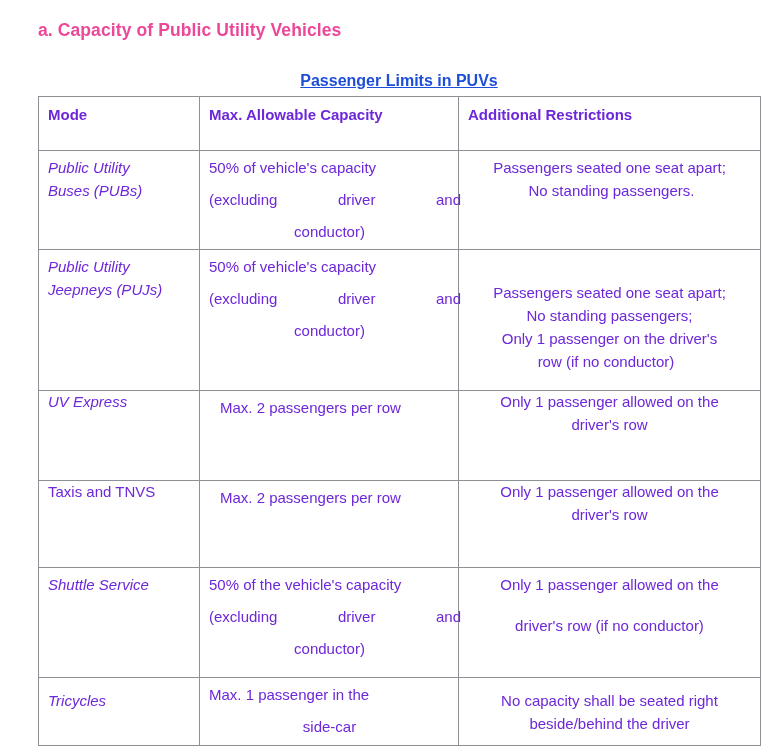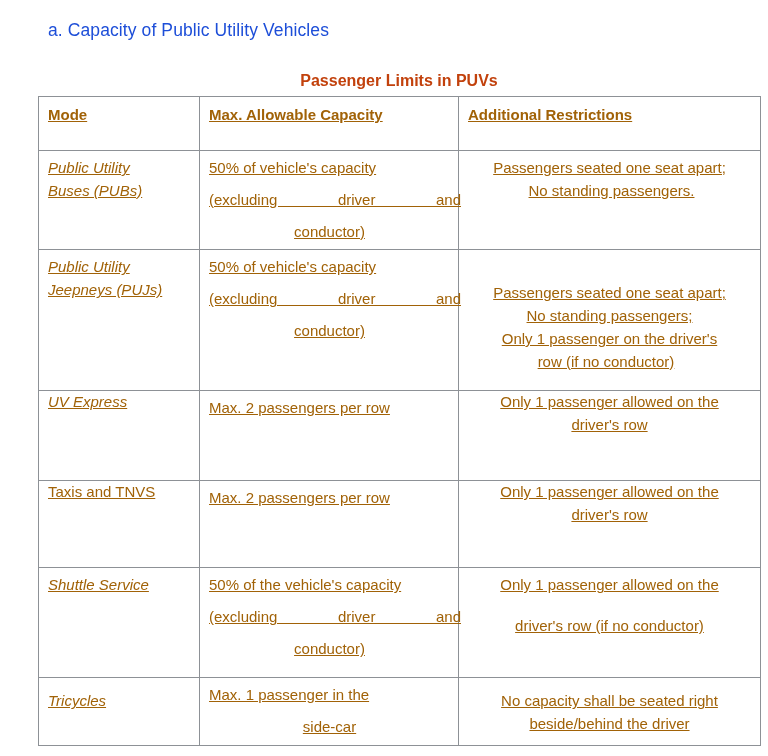--- a/index.html
+++ b/index.html
@@ -27,12 +27,12 @@
   
   #section-heading {
     position: absolute;
-    left: 48px;
+    left: 38px;
     top: 20px;
     font-size: 17.5px;
-    font-weight: normal;
+    font-weight: bold;
     letter-spacing: 0.1px;
-    color: #1d4ed8;
+    color: #ec4899;
     white-space: nowrap;
   }
 

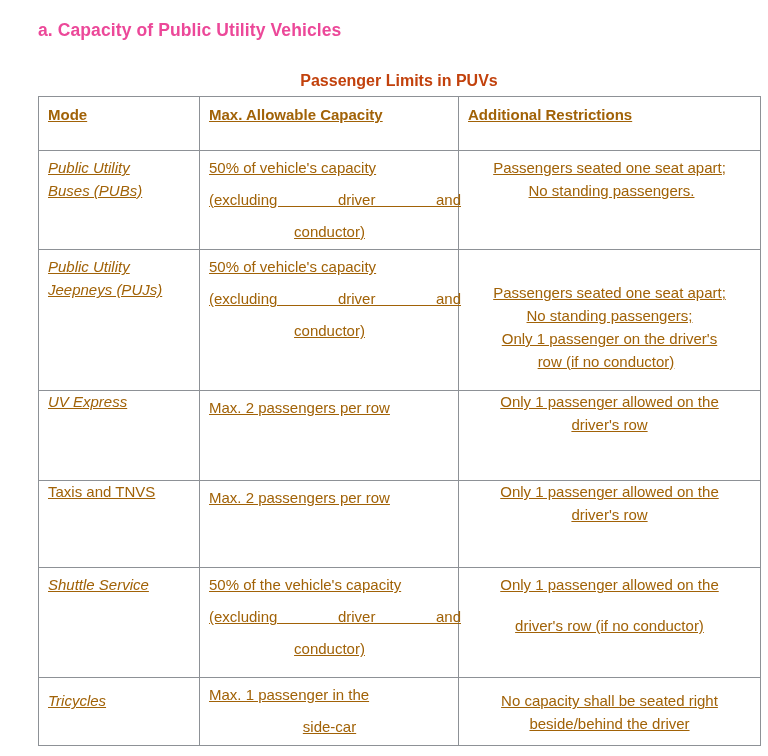--- a/index.html
+++ b/index.html
@@ -45,7 +45,8 @@
     text-align: center;
     font-size: 16px;
     font-weight: bold;
-    color: #c2410c;
+    color: #1d4ed8;
+    text-decoration: underline;
   }
 
   

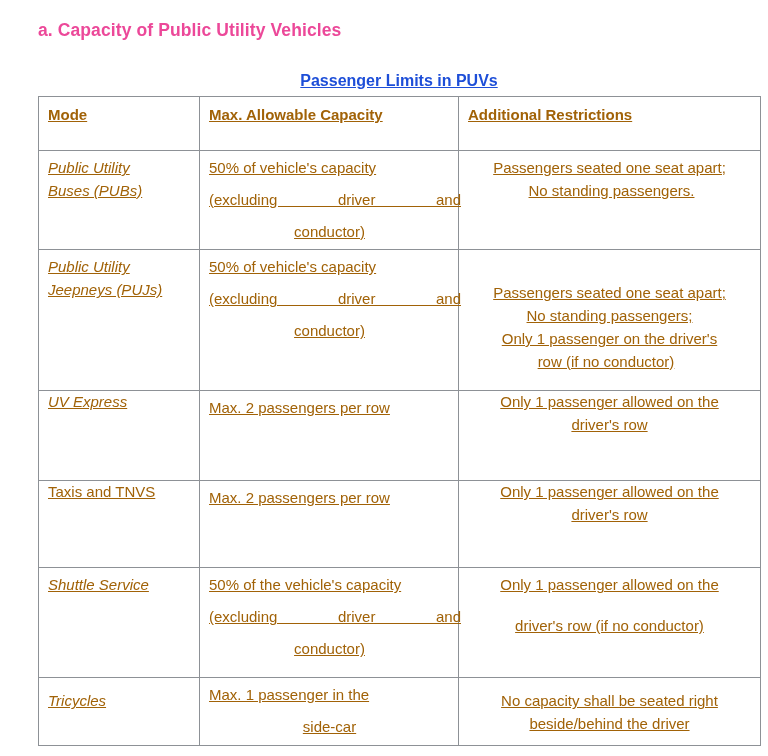--- a/index.html
+++ b/index.html
@@ -99,8 +99,7 @@
     padding: 6px 8px 6px 9px;
     font-size: 15px;
     line-height: 1.52;
-    color: #a16207;
-    text-decoration: underline;
+    color: #6d28d9;
   }
 
   

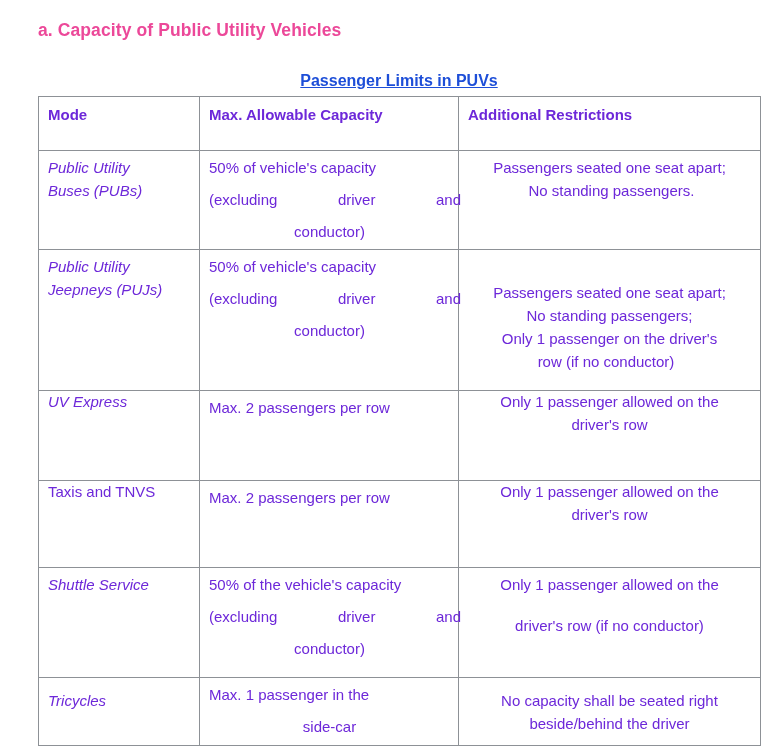--- a/index.html
+++ b/index.html
@@ -135,6 +135,7 @@
   .cap-simple {
     display: block;
     white-space: nowrap;
+    margin-left: 11px;
   }
   .cap-wrap {
     display: block;

